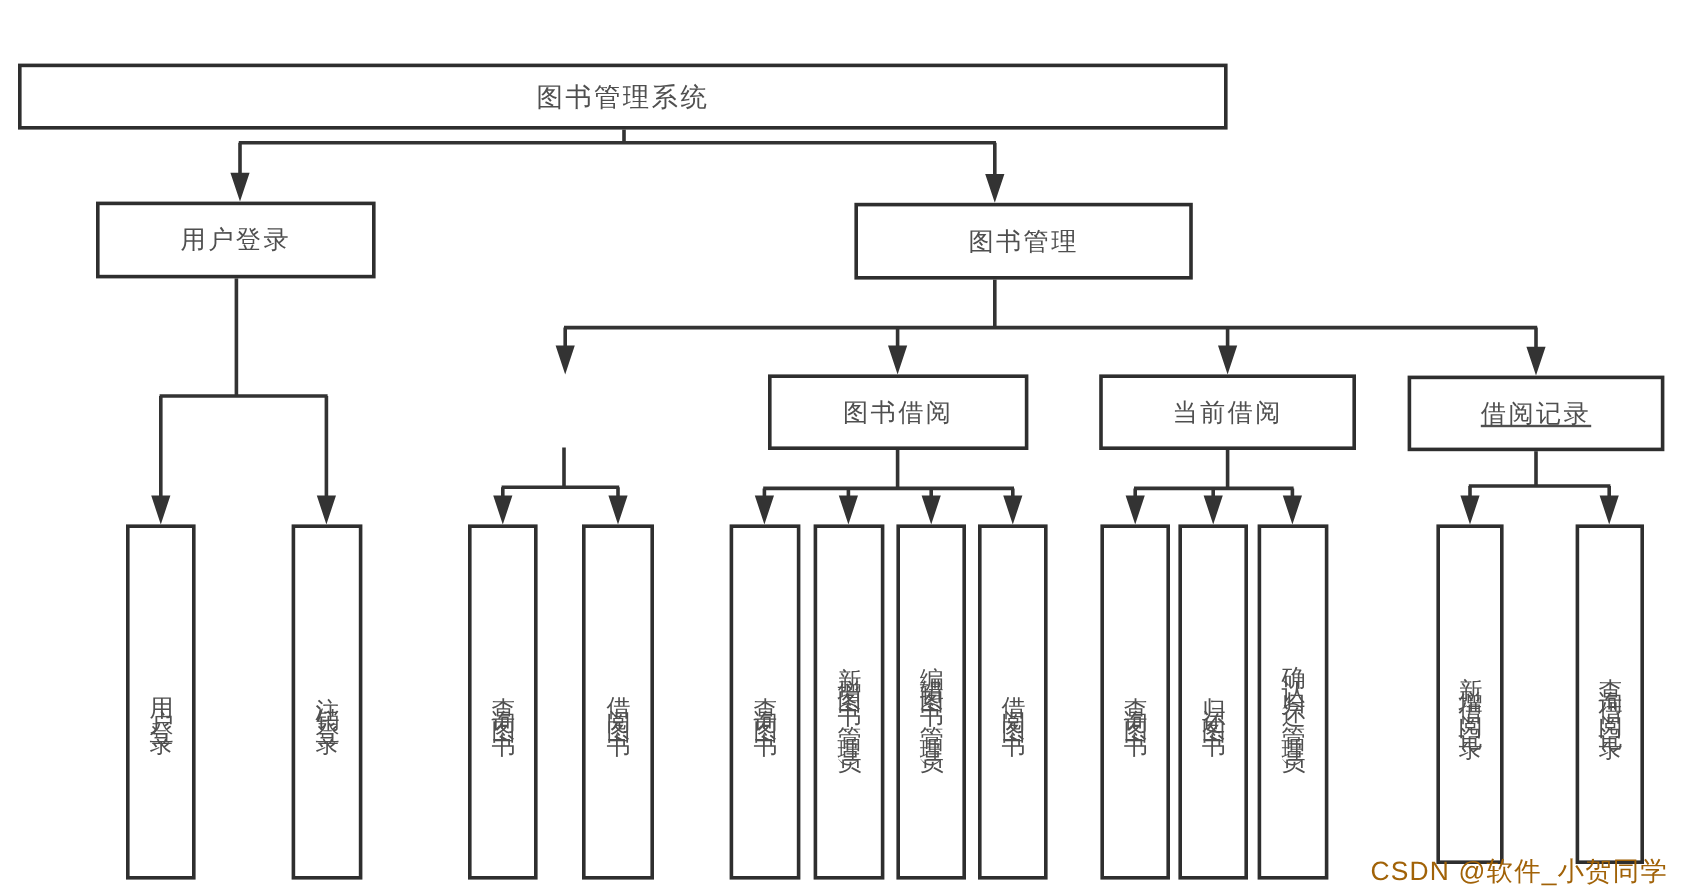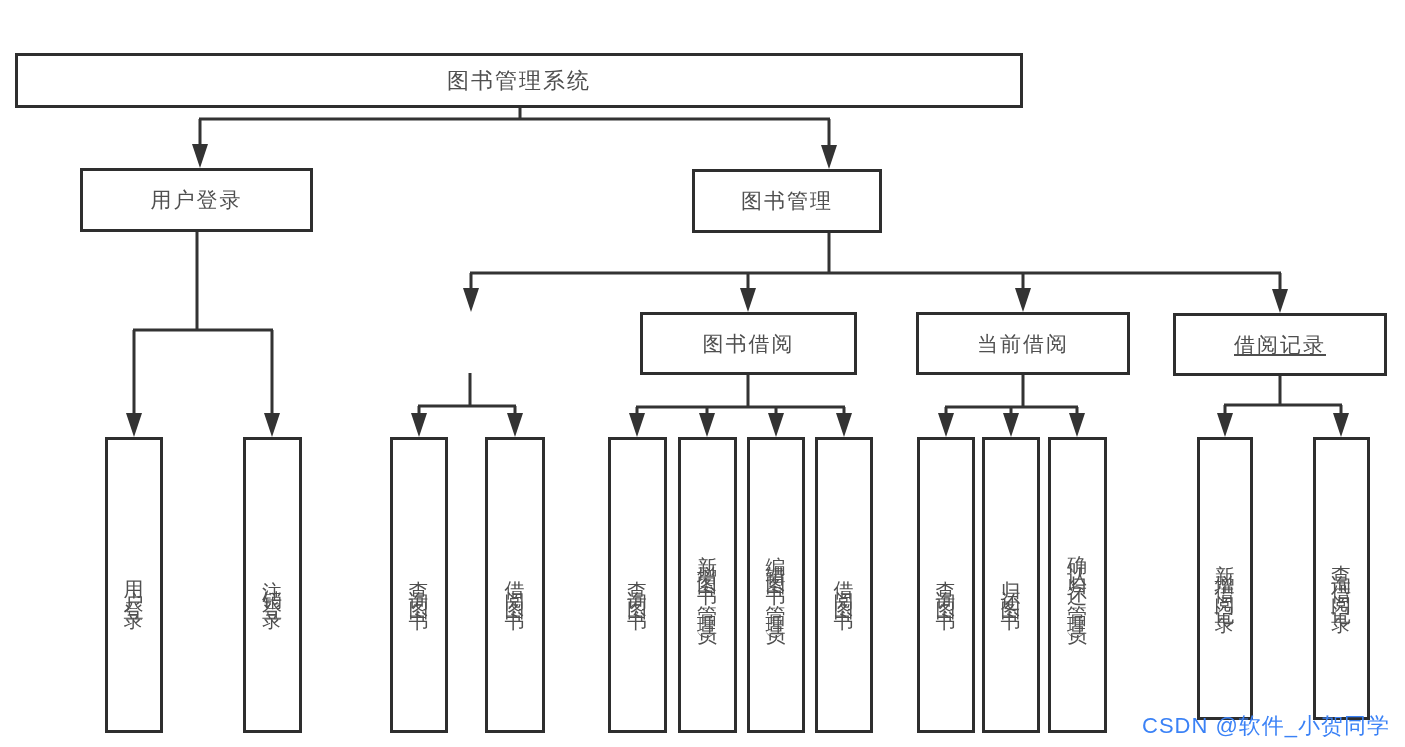--- a/index.html
+++ b/index.html
@@ -89,7 +89,7 @@
   <div class="node h root-box" style="left:15px; top:13px; width:1008px; height:55px;margin-top:40px;">图书管理系统</div>
 
   <div class="node h" style="left:80px; top:168px; width:233px; height:64px;">用户登录</div>
-  <div class="node h" style="left:692px; top:169px; width:190px; height:64px;">图书管理</div>
+  <div class="node h" style="left:712px; top:169px; width:282px; height:64px;">图书管理</div>
 
   <div class="node h" style="left:916px; top:312px; width:214px; height:63px;">当前借阅</div>
   <div class="node h" style="left:640px; top:312px; width:217px; height:63px;">图书借阅</div>

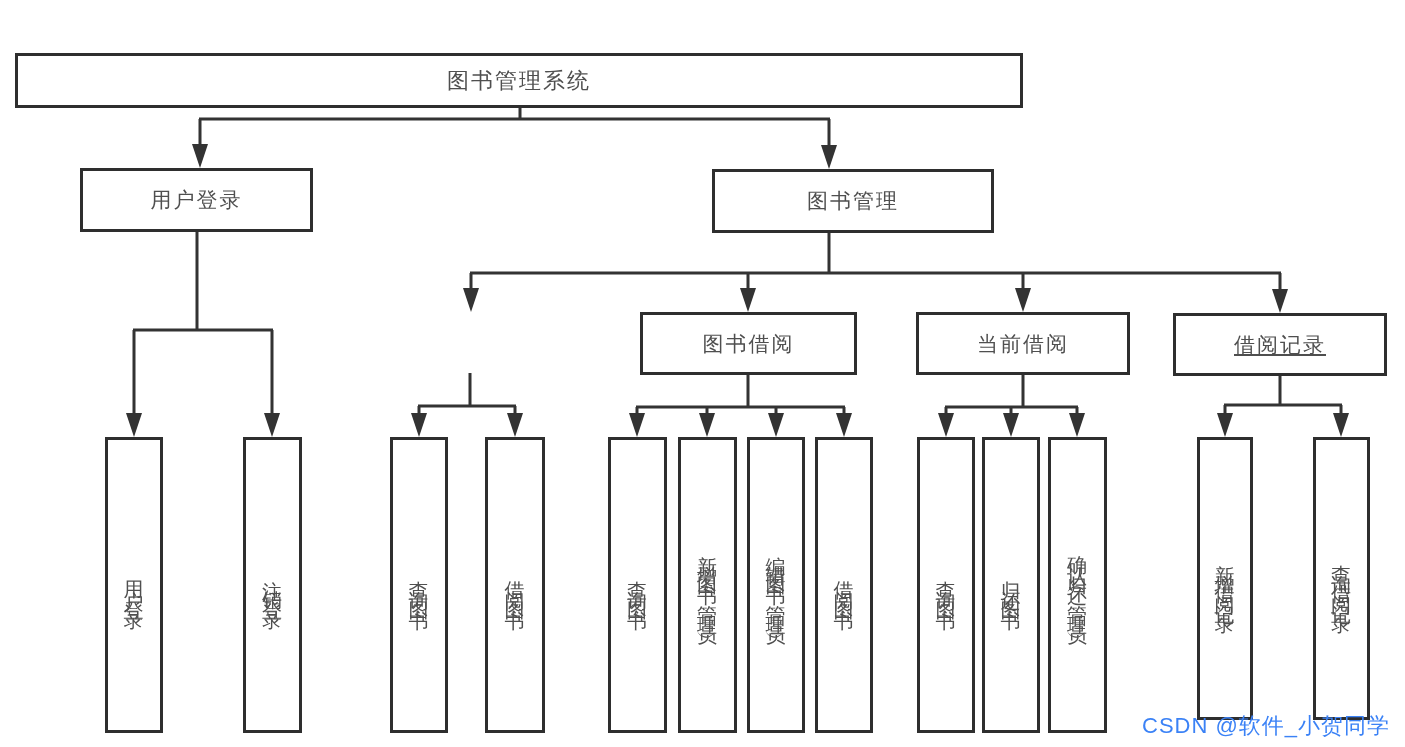--- a/index.html
+++ b/index.html
@@ -46,7 +46,7 @@
     z-index: 3;
     font-size: 22px;
     letter-spacing: 1px;
-    color: #3b82f6;
+    color: #a16207;
     white-space: nowrap;
   }
 </style>

